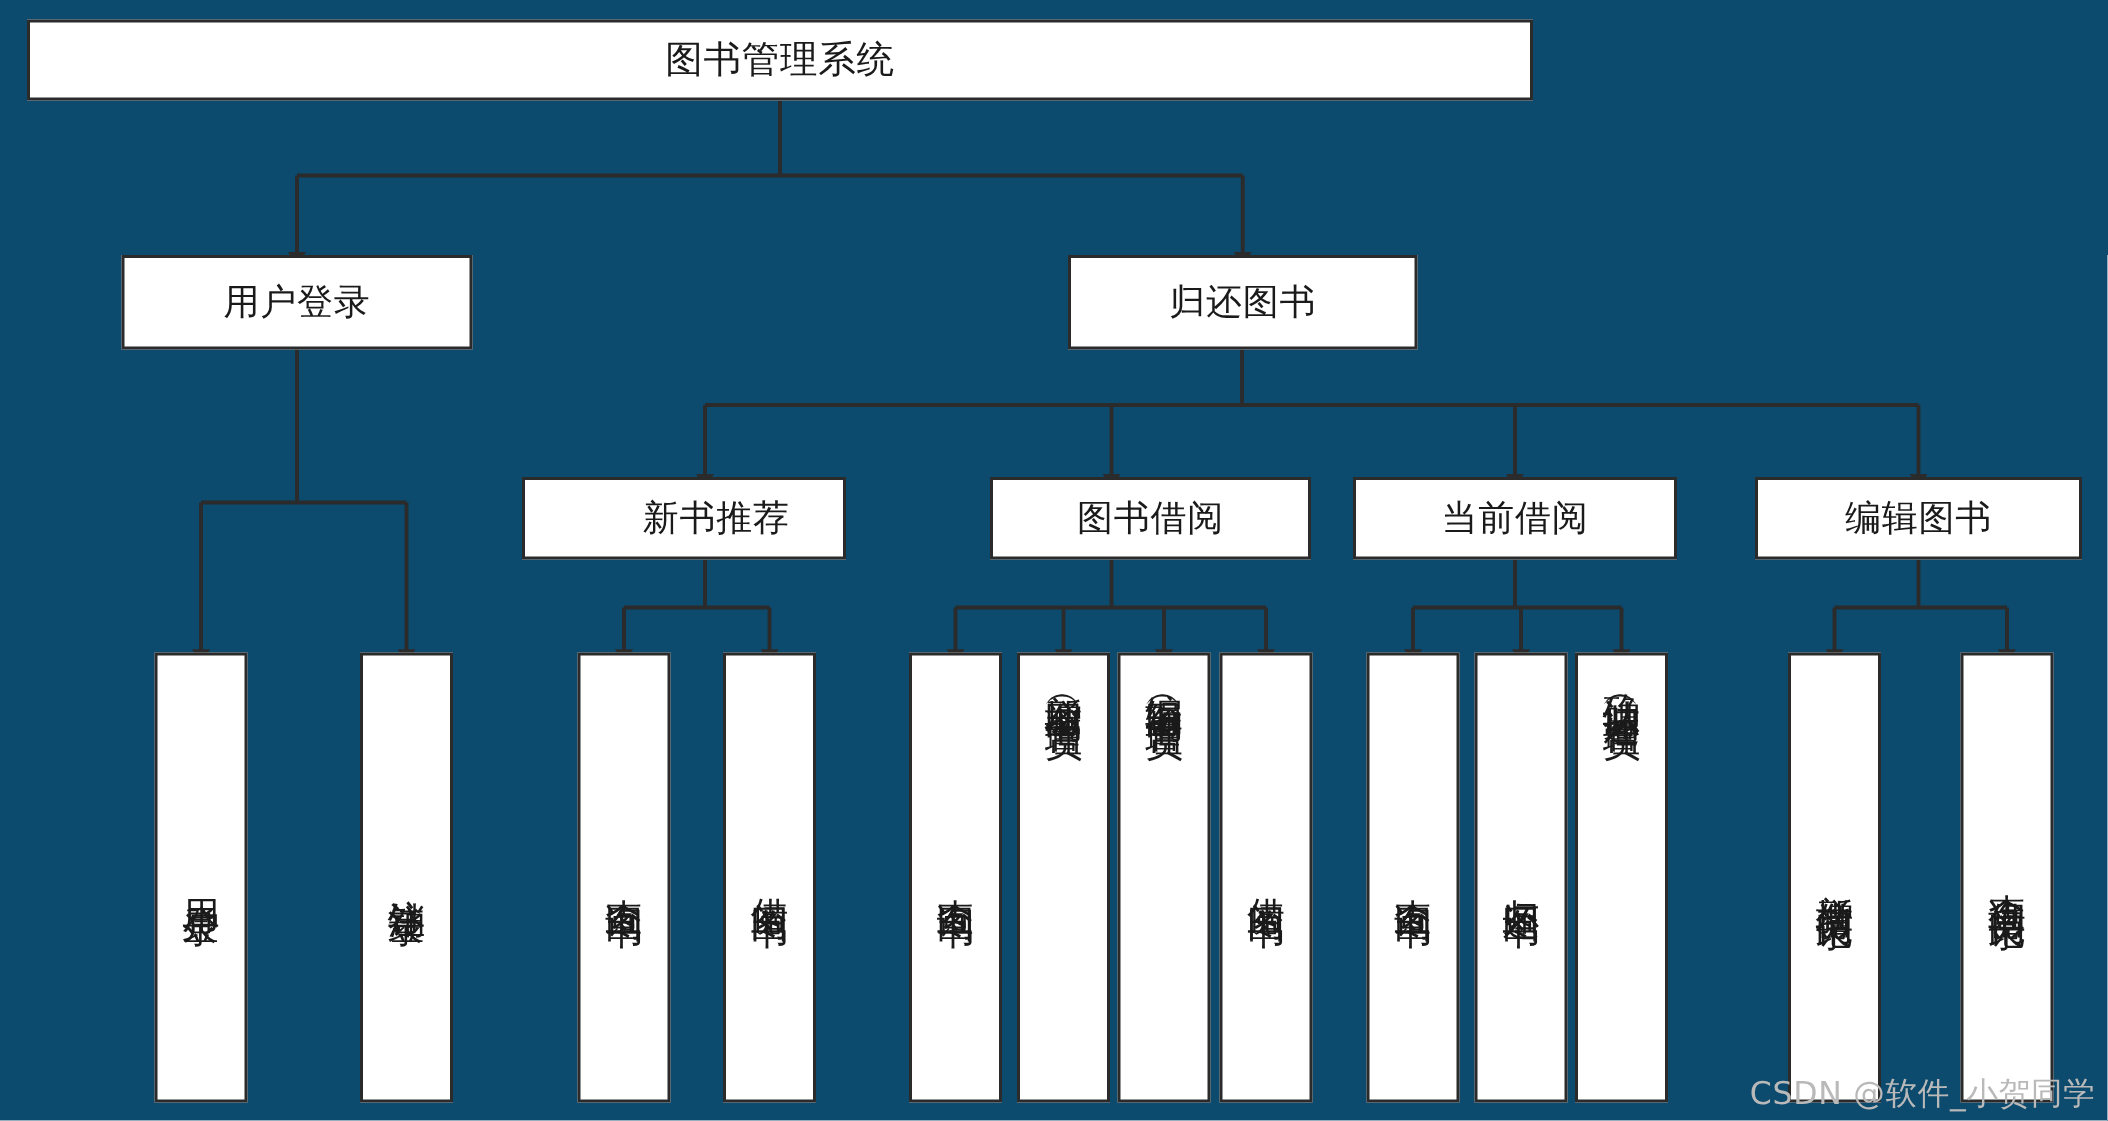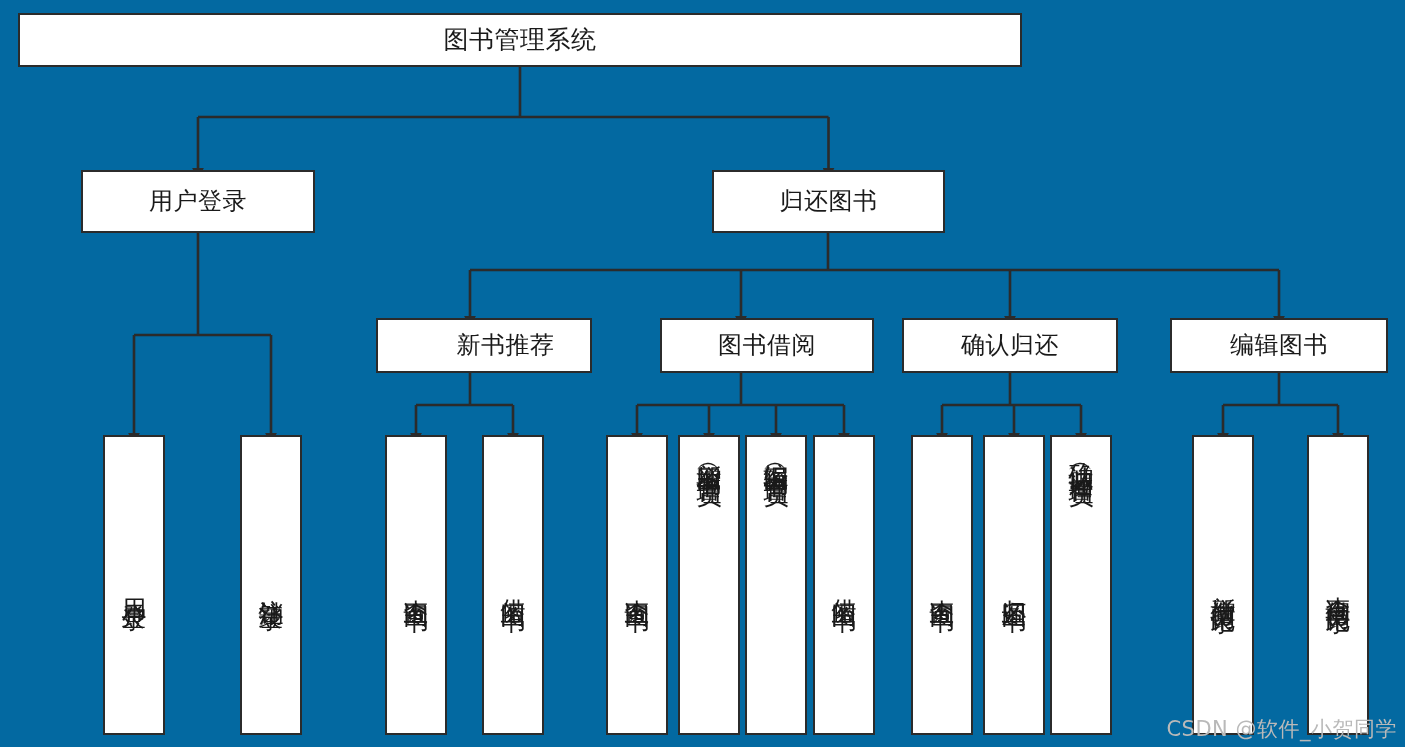--- a/index.html
+++ b/index.html
@@ -11,7 +11,7 @@
     position: relative;
     width: 1405px;
     height: 747px;
-    background: #0369a1;
+    background: #0c4a6e;
     font-family: "DejaVu Sans", "Liberation Sans", sans-serif;
     overflow: hidden;
     text-decoration: underline;

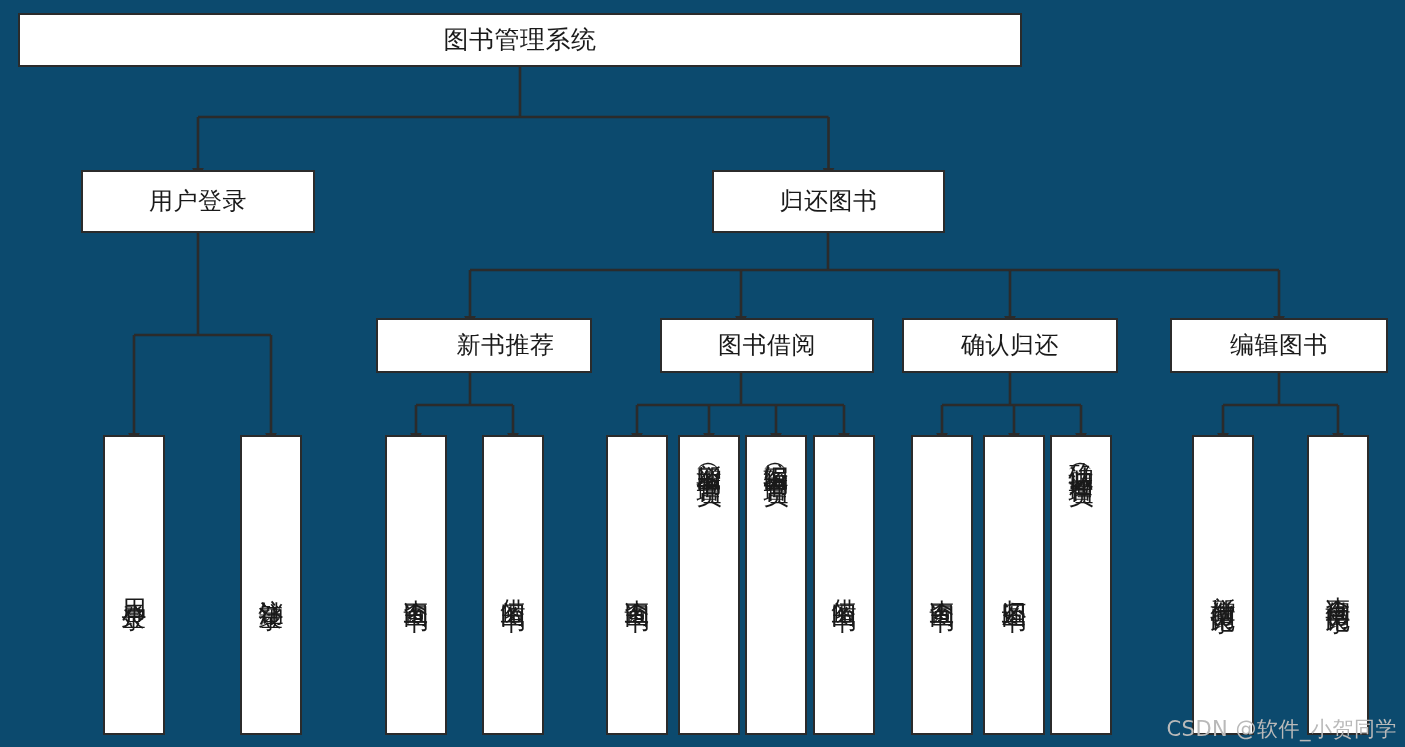--- a/index.html
+++ b/index.html
@@ -132,7 +132,7 @@
       <div class="node horiz" style="left: 712px; top: 170px; width: 233px; height: 63px;">
         <span class="label">归还图书</span>
       </div>
-      <div class="node horiz" style="left: 376px; top: 318px; width: 216px; height: 55px; padding-left: 43px;">
+      <div class="node horiz" style="left: 348px; top: 318px; width: 216px; height: 55px; padding-left: 43px;">
         <span class="label">新书推荐</span>
       </div>
       <div class="node horiz" style="left: 634px; top: 318px; width: 214px; height: 55px; margin-left: 26px;">

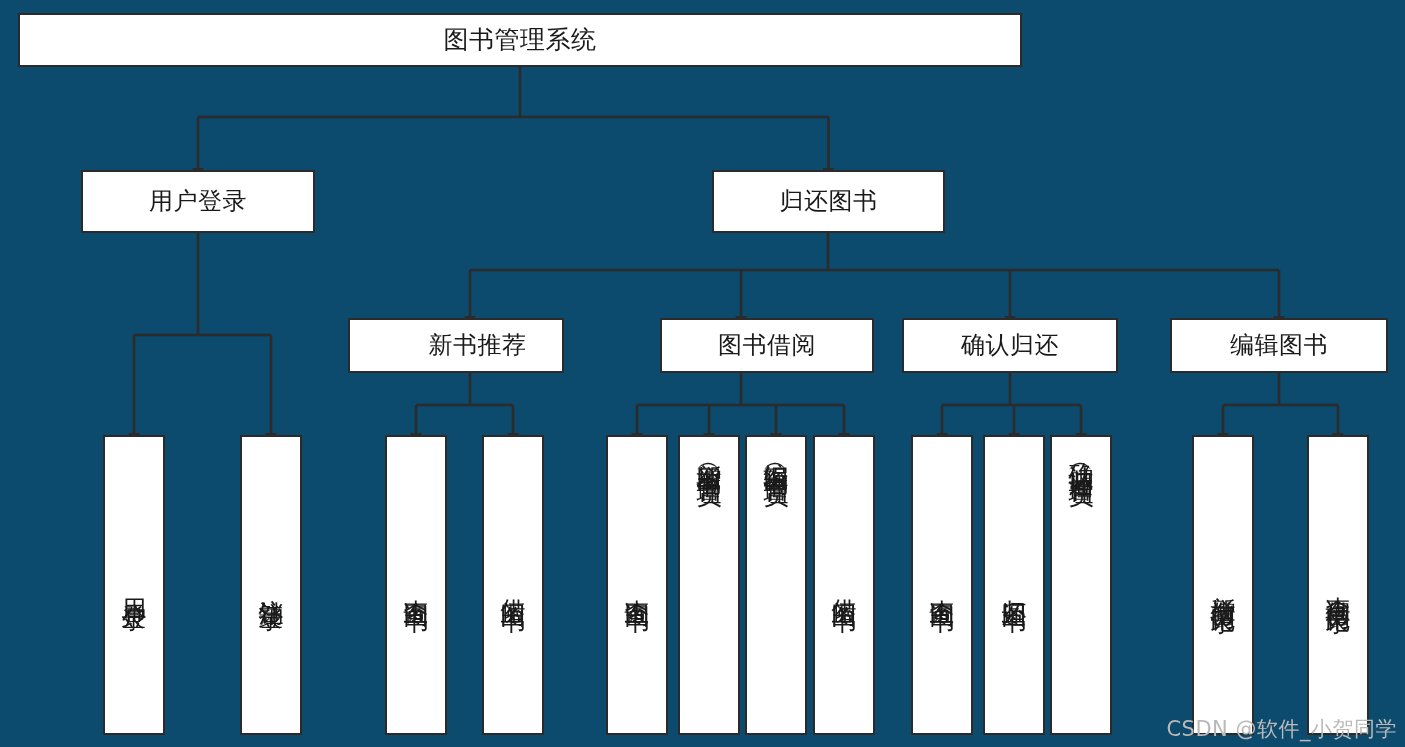--- a/index.html
+++ b/index.html
@@ -139,7 +139,7 @@
         <span class="label">图书借阅</span>
       </div>
       <div class="node horiz" style="left: 902px; top: 318px; width: 216px; height: 55px;">
-        <span class="label">确认归还</span>
+        <span class="label">当前借阅</span>
       </div>
       <div class="node horiz" style="left: 1170px; top: 318px; width: 218px; height: 55px;">
         <span class="label">编辑图书</span>

